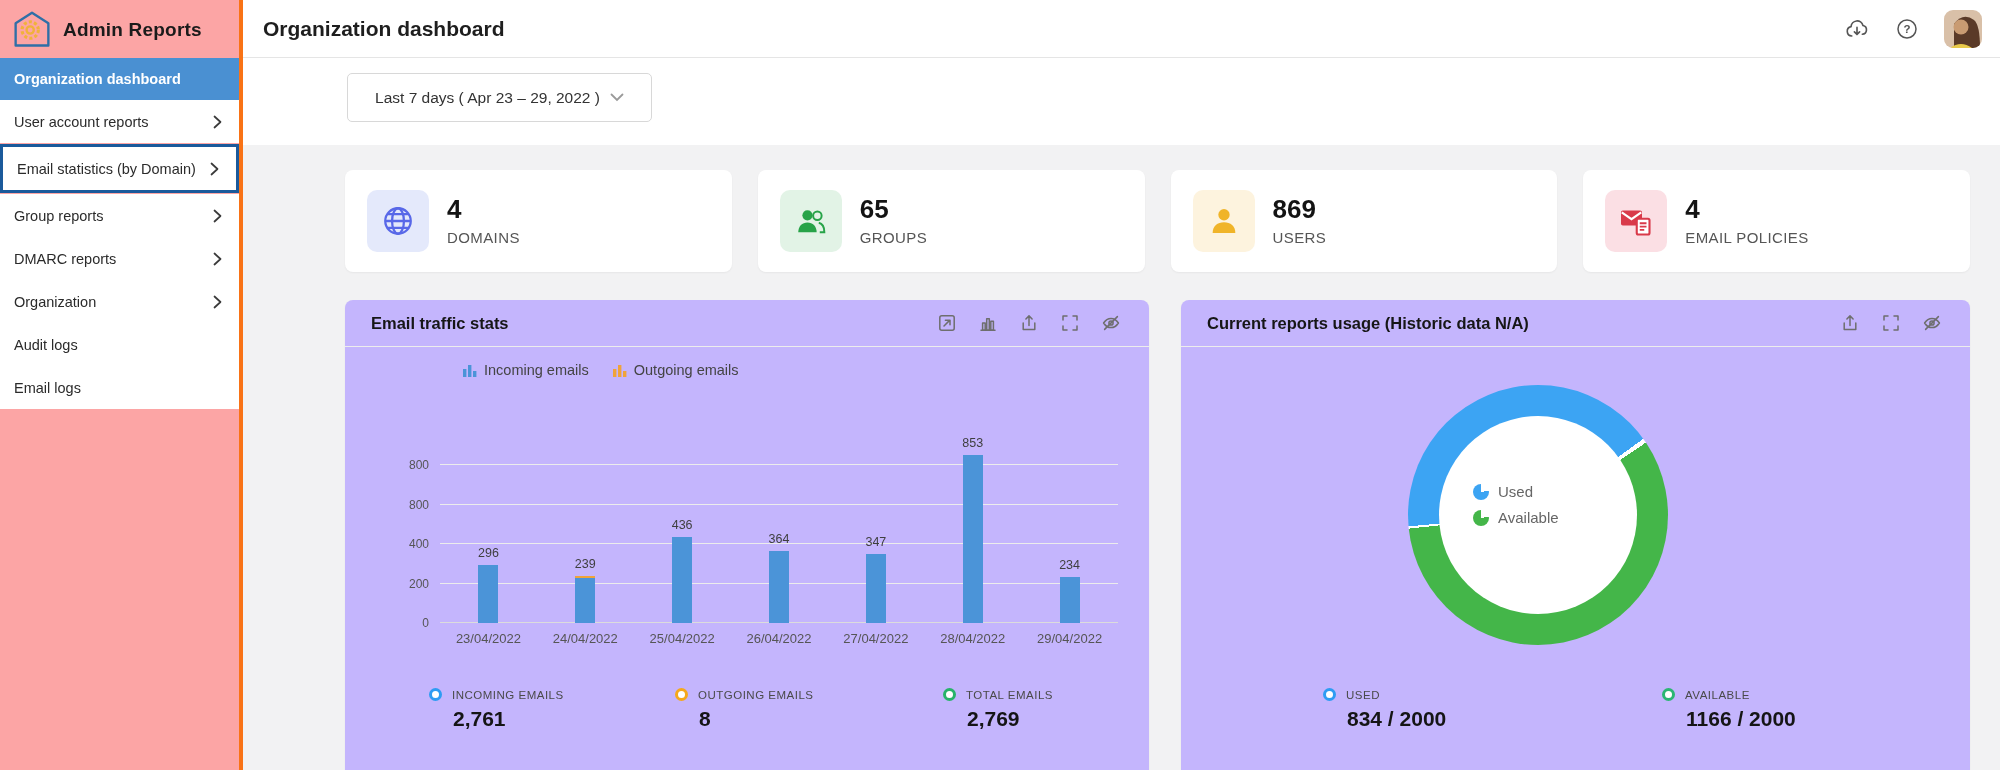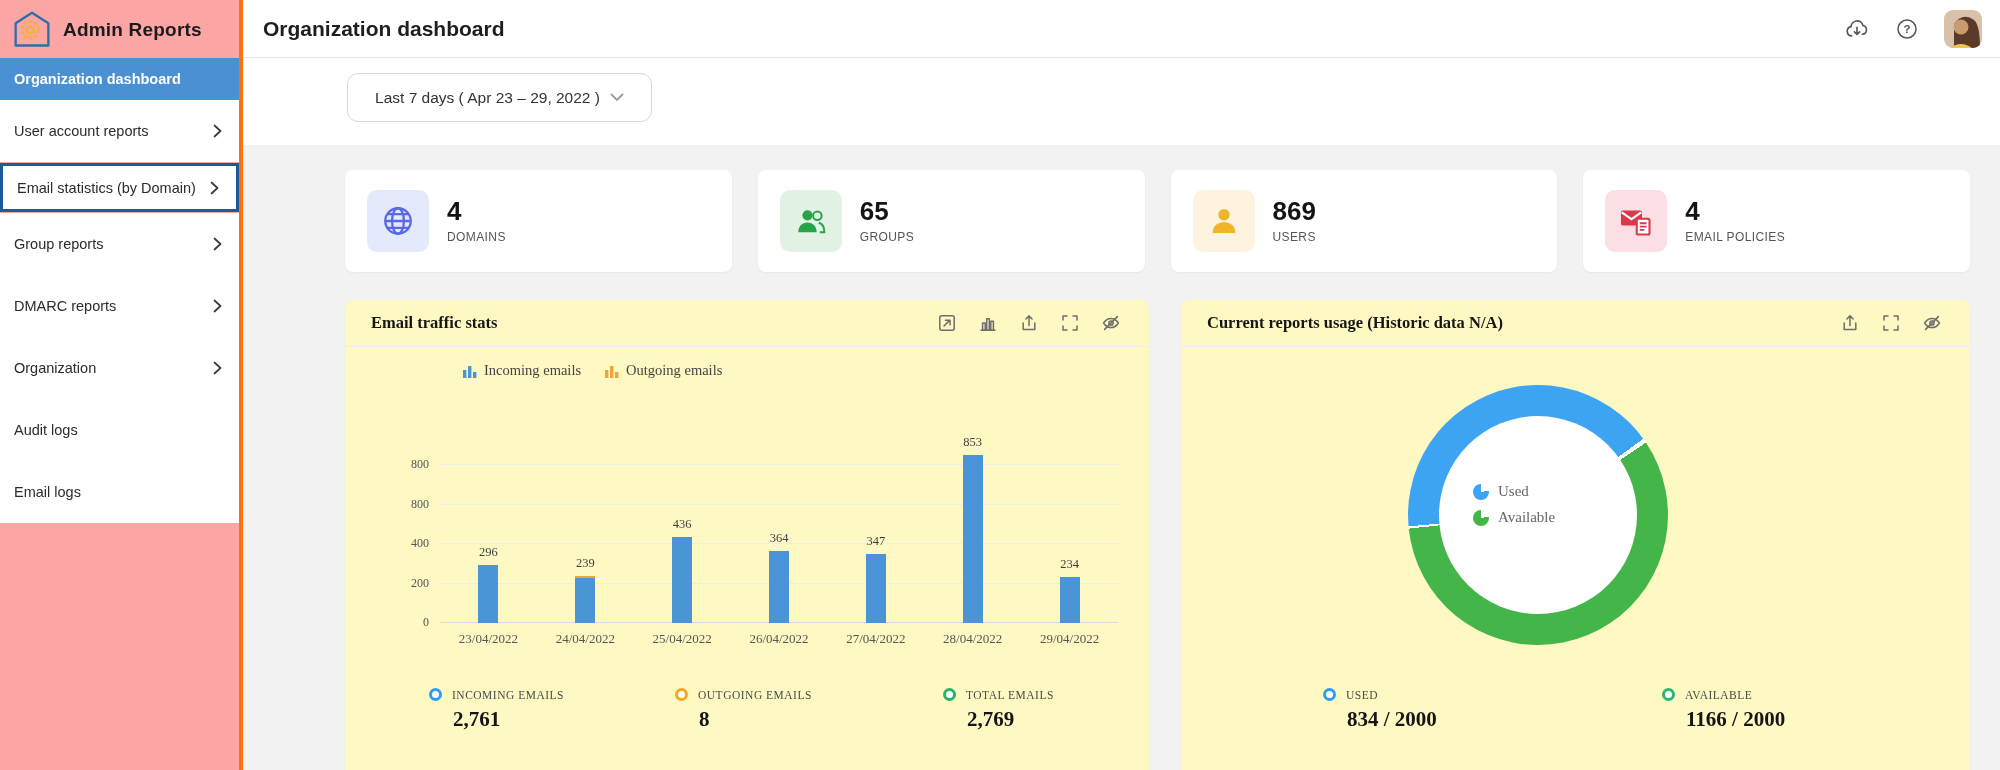--- a/index.html
+++ b/index.html
@@ -27,7 +27,7 @@
   .avatar{width:38px;height:38px;border-radius:9px;overflow:hidden;cursor:pointer;}
   .filter-bar{height:88px;background:#fff;position:relative;}
   .date-select{position:absolute;left:104px;top:15px;width:305px;height:49px;box-sizing:border-box;
-               border:1px solid #d8d8d8;border-radius:11px;background:#fff;display:flex;align-items:center;
+               border:1px solid #d8d8d8;border-radius:5px;background:#fff;display:flex;align-items:center;
                justify-content:center;gap:10px;font-size:15.5px;color:#333;cursor:pointer;}
   .content{position:absolute;left:0;top:145px;right:0;bottom:0;background:#f2f2f3;}
   

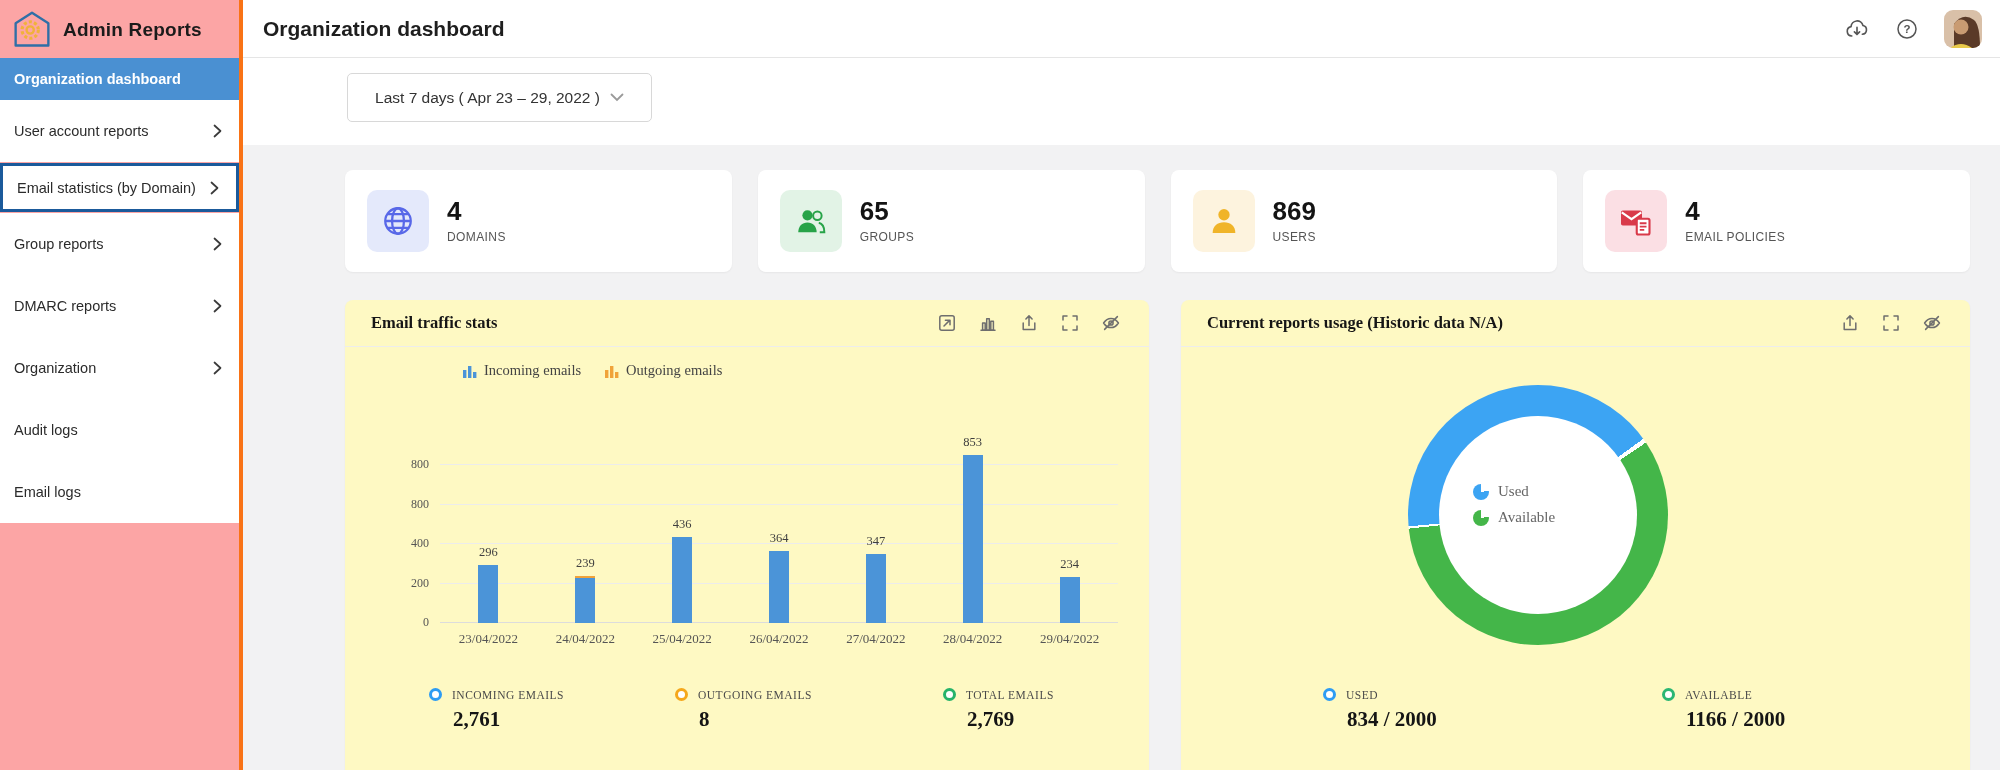--- a/index.html
+++ b/index.html
@@ -12,7 +12,7 @@
   .logo-row{display:flex;align-items:center;gap:11px;padding:8px 10px 6px 12px;height:44px;}
   .app-title{font-size:19px;font-weight:700;color:#1b1b1b;letter-spacing:.2px;}
   .nav{margin-top:0;}
-  .nav-item{height:62px;display:flex;align-items:center;justify-content:space-between;
+  .nav-item{height:43px;display:flex;align-items:center;justify-content:space-between;
             padding:0 17px 0 14px;font-size:14.5px;color:#2b2b2b;cursor:pointer;background:#fff;}
   .nav-item.selected{height:42px;background:#4a90d2;color:#fff;font-weight:700;}
   .box-group{border:3px solid #1b5a9b;margin:1px 0;}

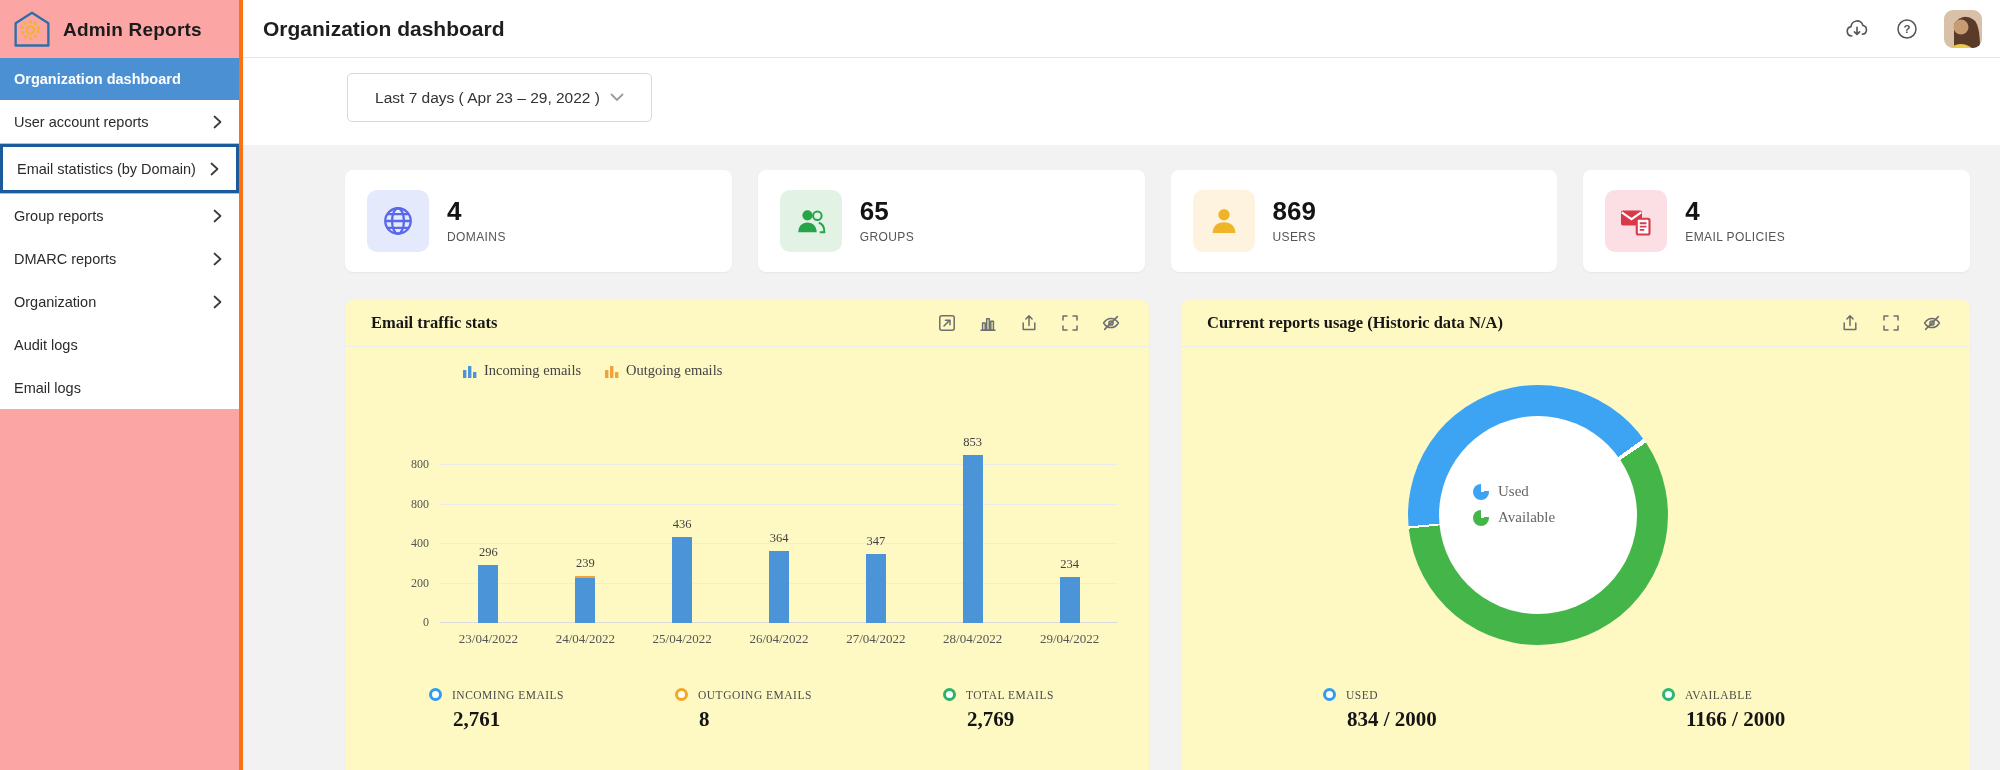--- a/index.html
+++ b/index.html
@@ -39,7 +39,7 @@
         align-items:center;justify-content:center;}
   .sum-text{margin-left:18px;}
   .sum-value{font-size:26px;font-weight:700;color:#141414;line-height:1.05;}
-  .sum-label{font-size:12px;color:#555;letter-spacing:.4px;margin-top:5px;}
+  .sum-label{font-size:15px;color:#555;letter-spacing:.4px;margin-top:5px;}
   
   .big-row{position:absolute;left:102px;top:155px;width:1625px;height:470px;}
   .big-card{position:absolute;top:0;height:470px;background:#fef9c3;border-radius:8px 8px 0 0;

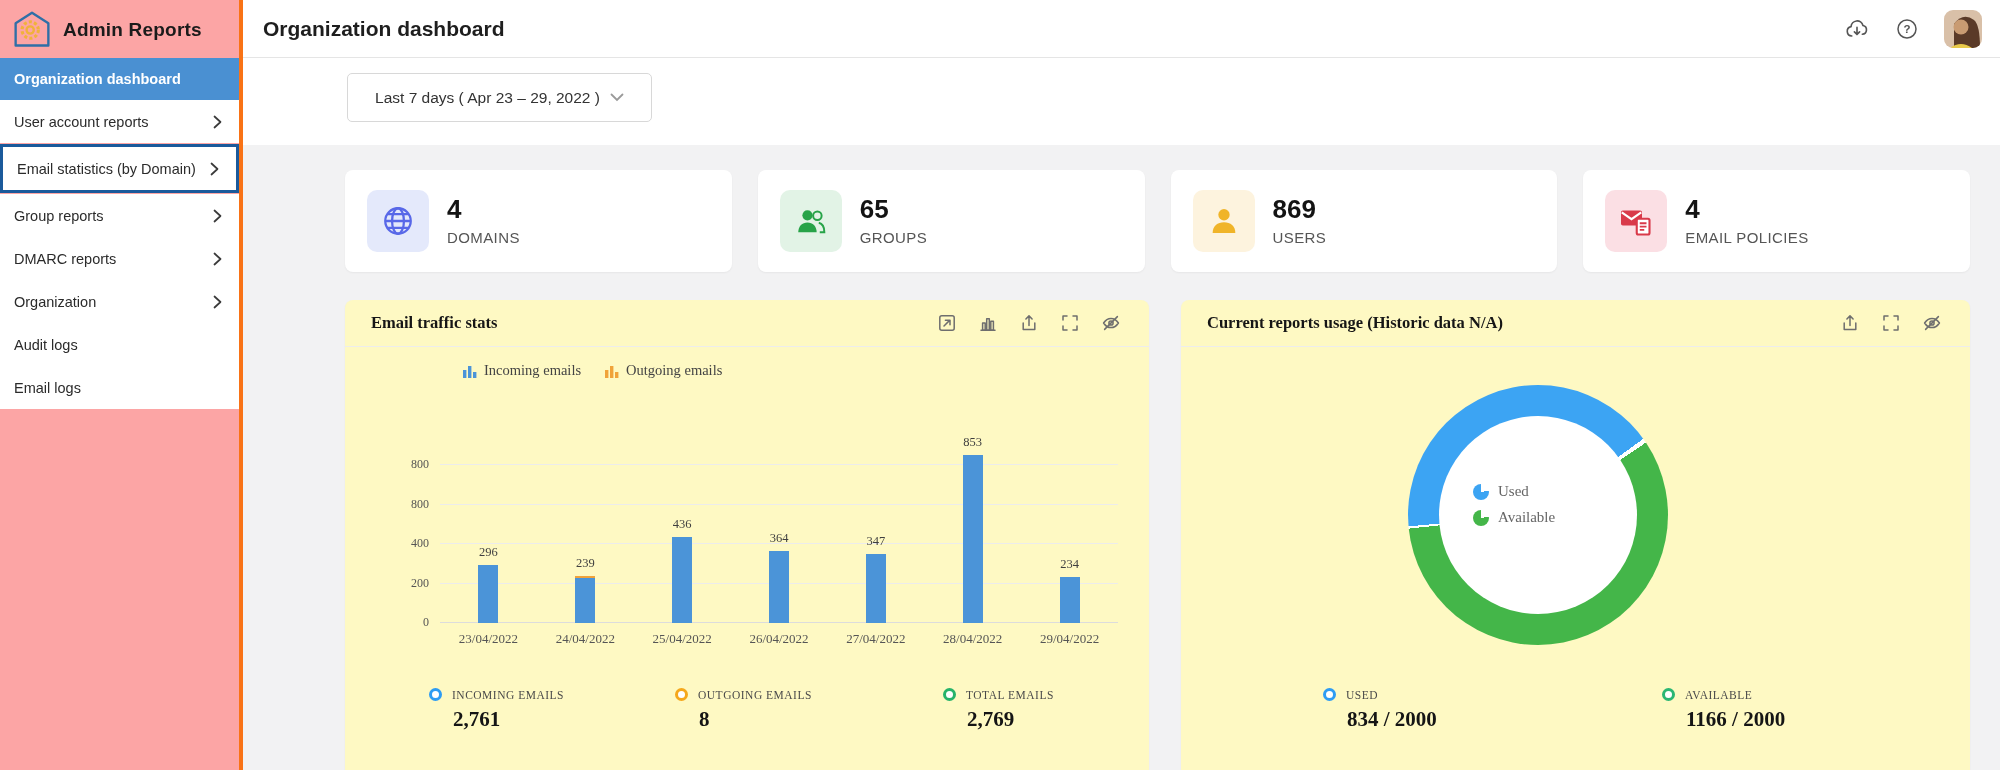--- a/index.html
+++ b/index.html
@@ -42,8 +42,8 @@
   .sum-label{font-size:15px;color:#555;letter-spacing:.4px;margin-top:5px;}
   
   .big-row{position:absolute;left:102px;top:155px;width:1625px;height:470px;}
-  .big-card{position:absolute;top:0;height:470px;background:#fef9c3;border-radius:8px 8px 0 0;
-            box-shadow:0 1px 2px rgba(0,0,0,.05);font-family:Liberation Serif, serif;}
+  .big-card{position:absolute;top:0;height:470px;background:#c4b5fd;border-radius:8px 8px 0 0;
+            box-shadow:0 1px 2px rgba(0,0,0,.05);}
   .card-email{left:0;width:804px;}
   .card-license{left:836px;width:789px;}
   .card-header{height:46px;display:flex;align-items:center;justify-content:space-between;

